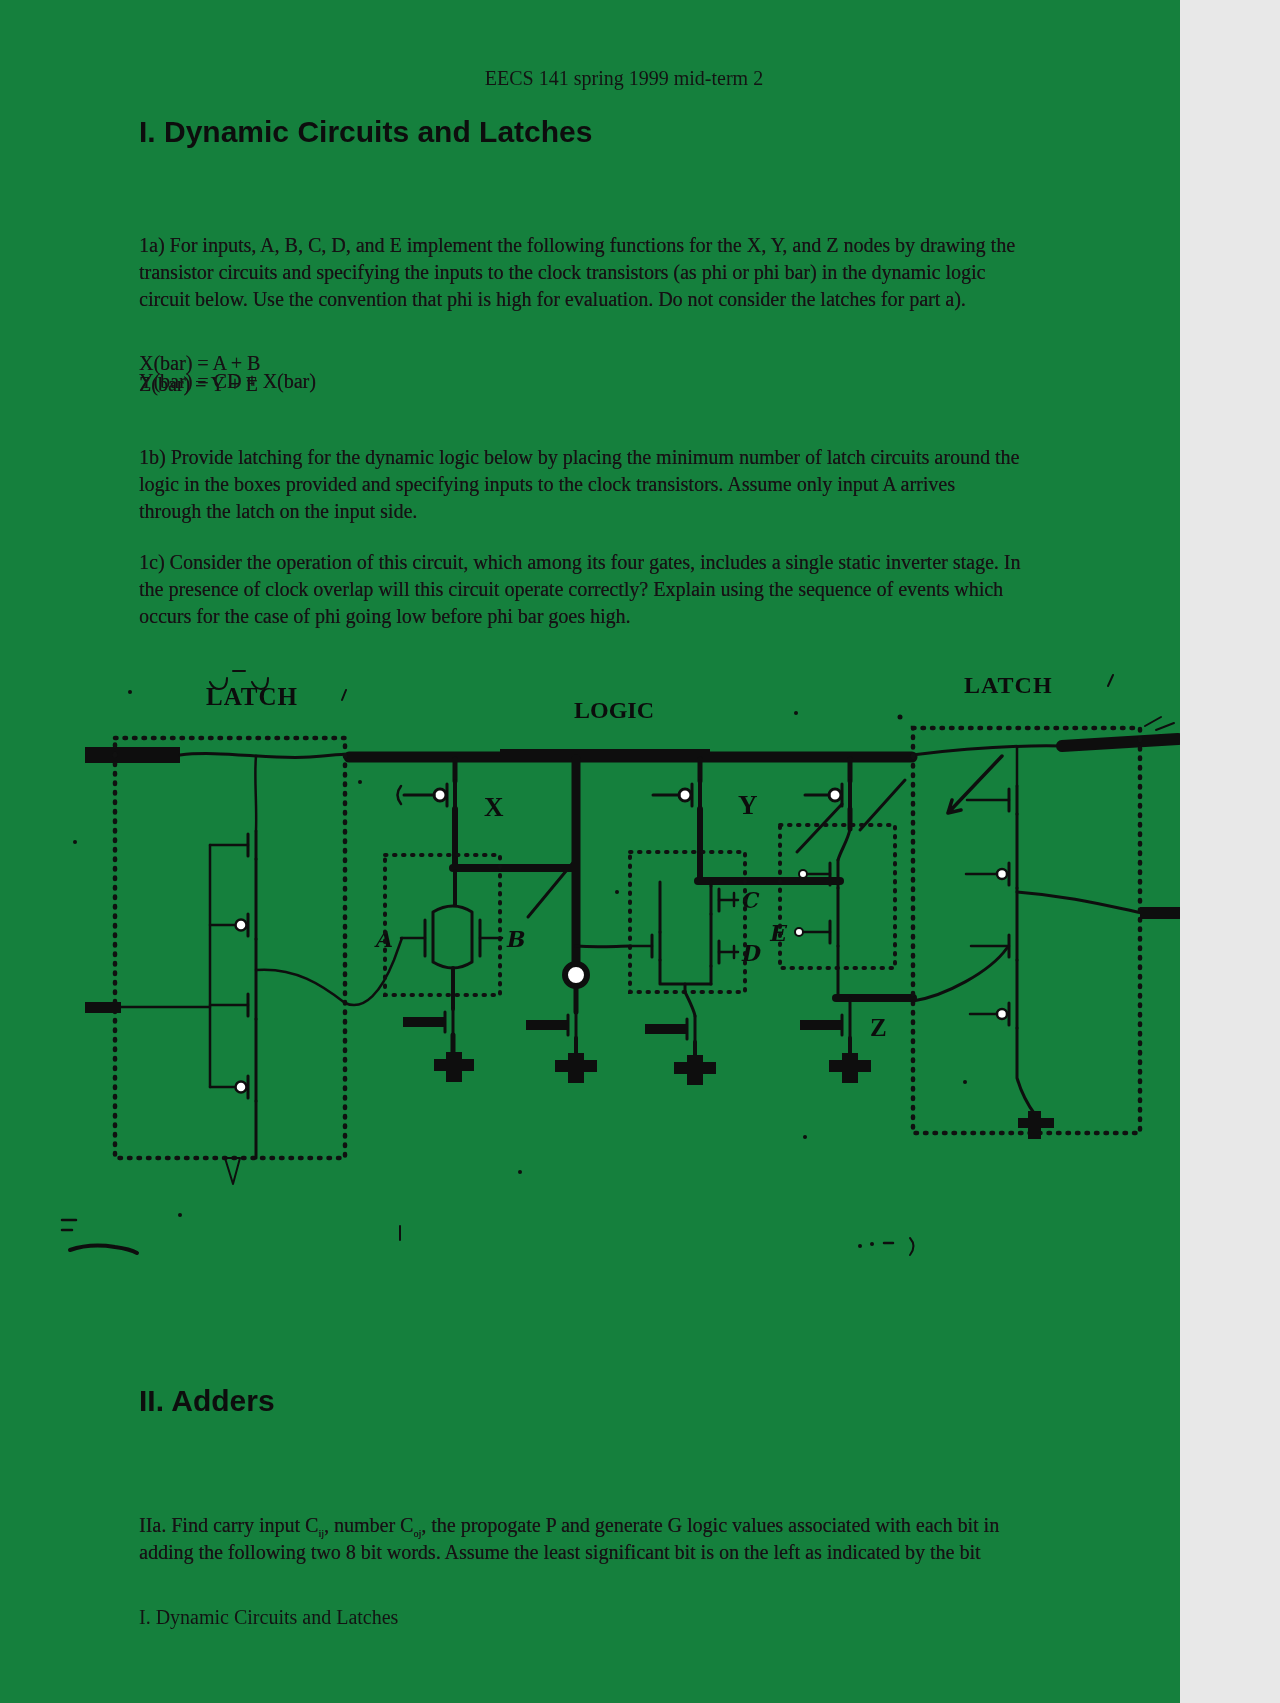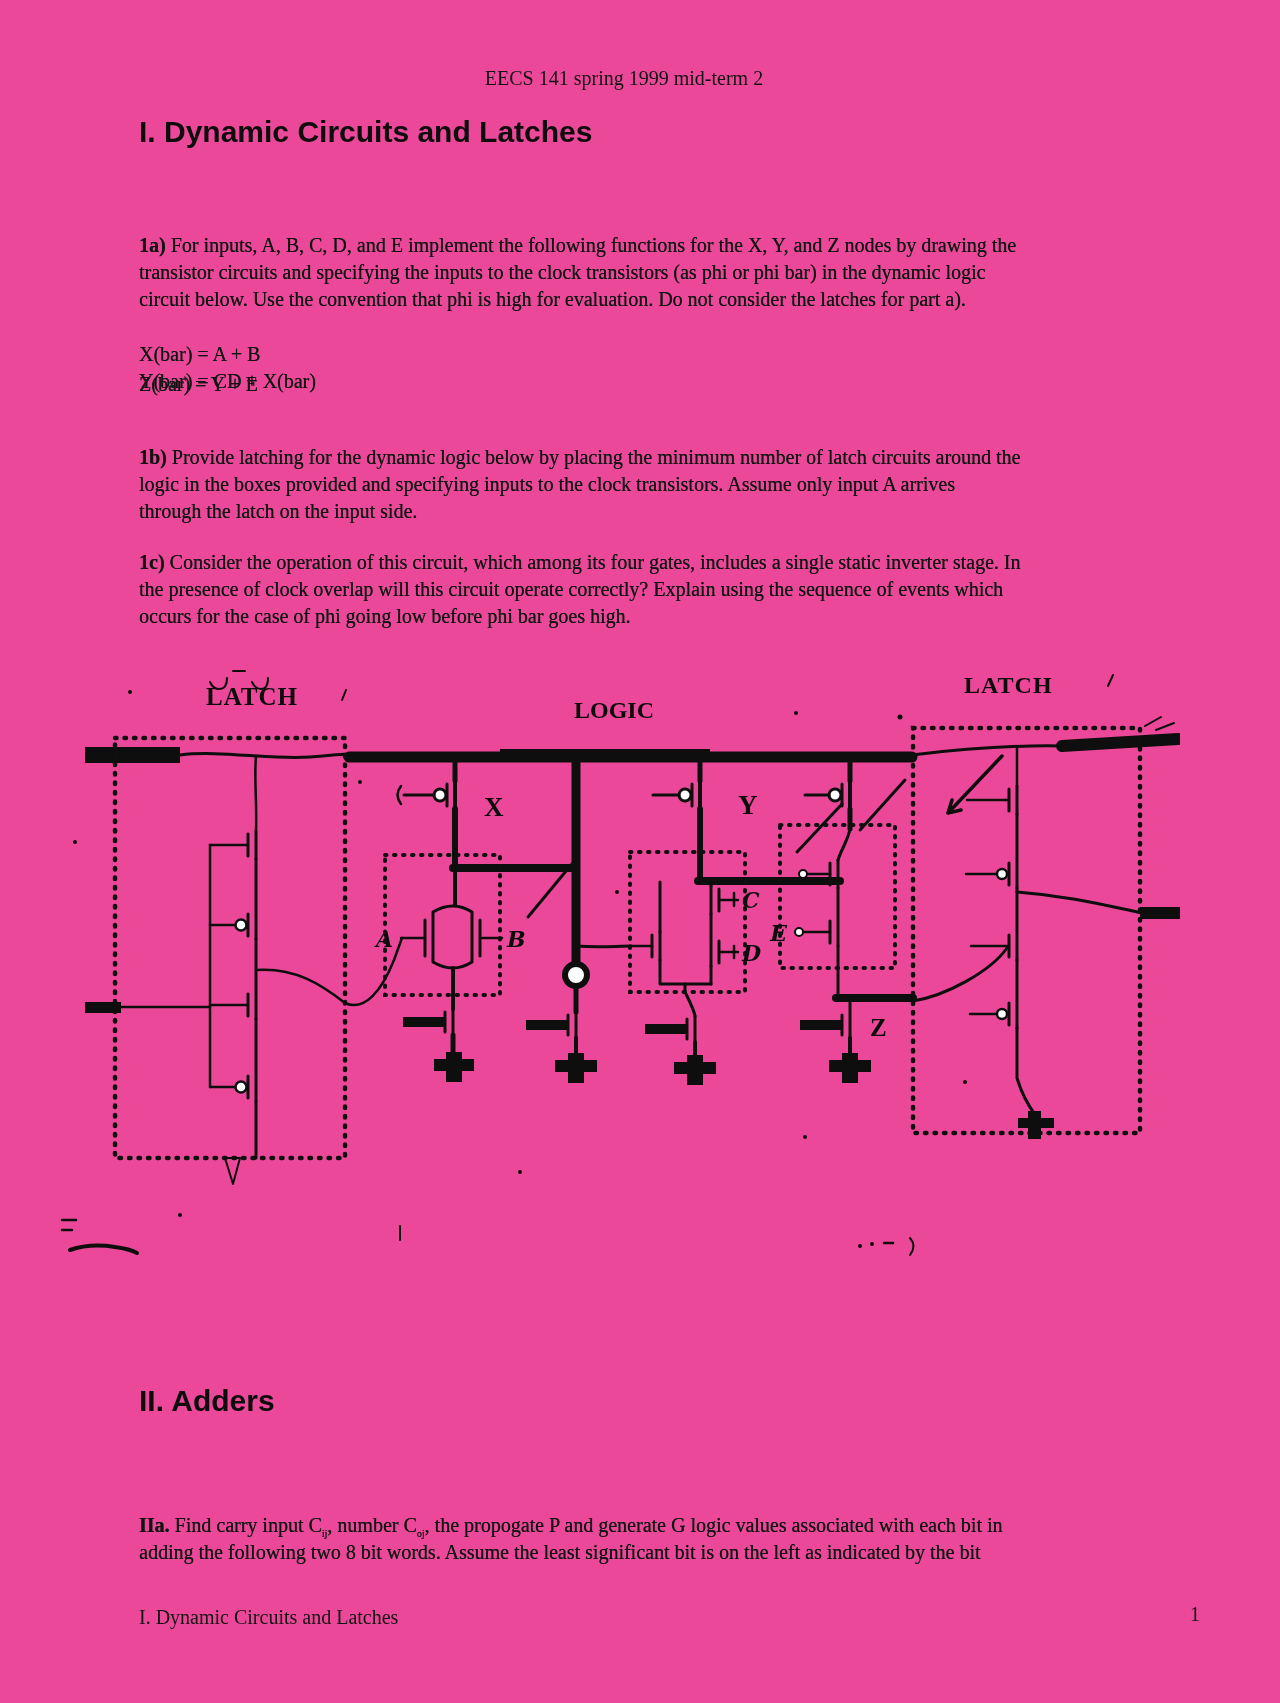--- a/index.html
+++ b/index.html
@@ -3,7 +3,7 @@
 <meta charset="utf-8">
 <style>
   html,body{margin:0;padding:0;background:#e8e8e8;}
-  .page{position:relative;width:1280px;height:1703px;background:#ec4899;overflow:hidden;
+  .page{position:relative;width:1180px;height:1703px;background:#15803d;overflow:hidden;
         font-family:"Liberation Serif",serif;color:#131313;}
   .hdr{position:absolute;top:66px;left:0;width:1248px;text-align:center;
        font:20px/25px "Liberation Serif",serif;}

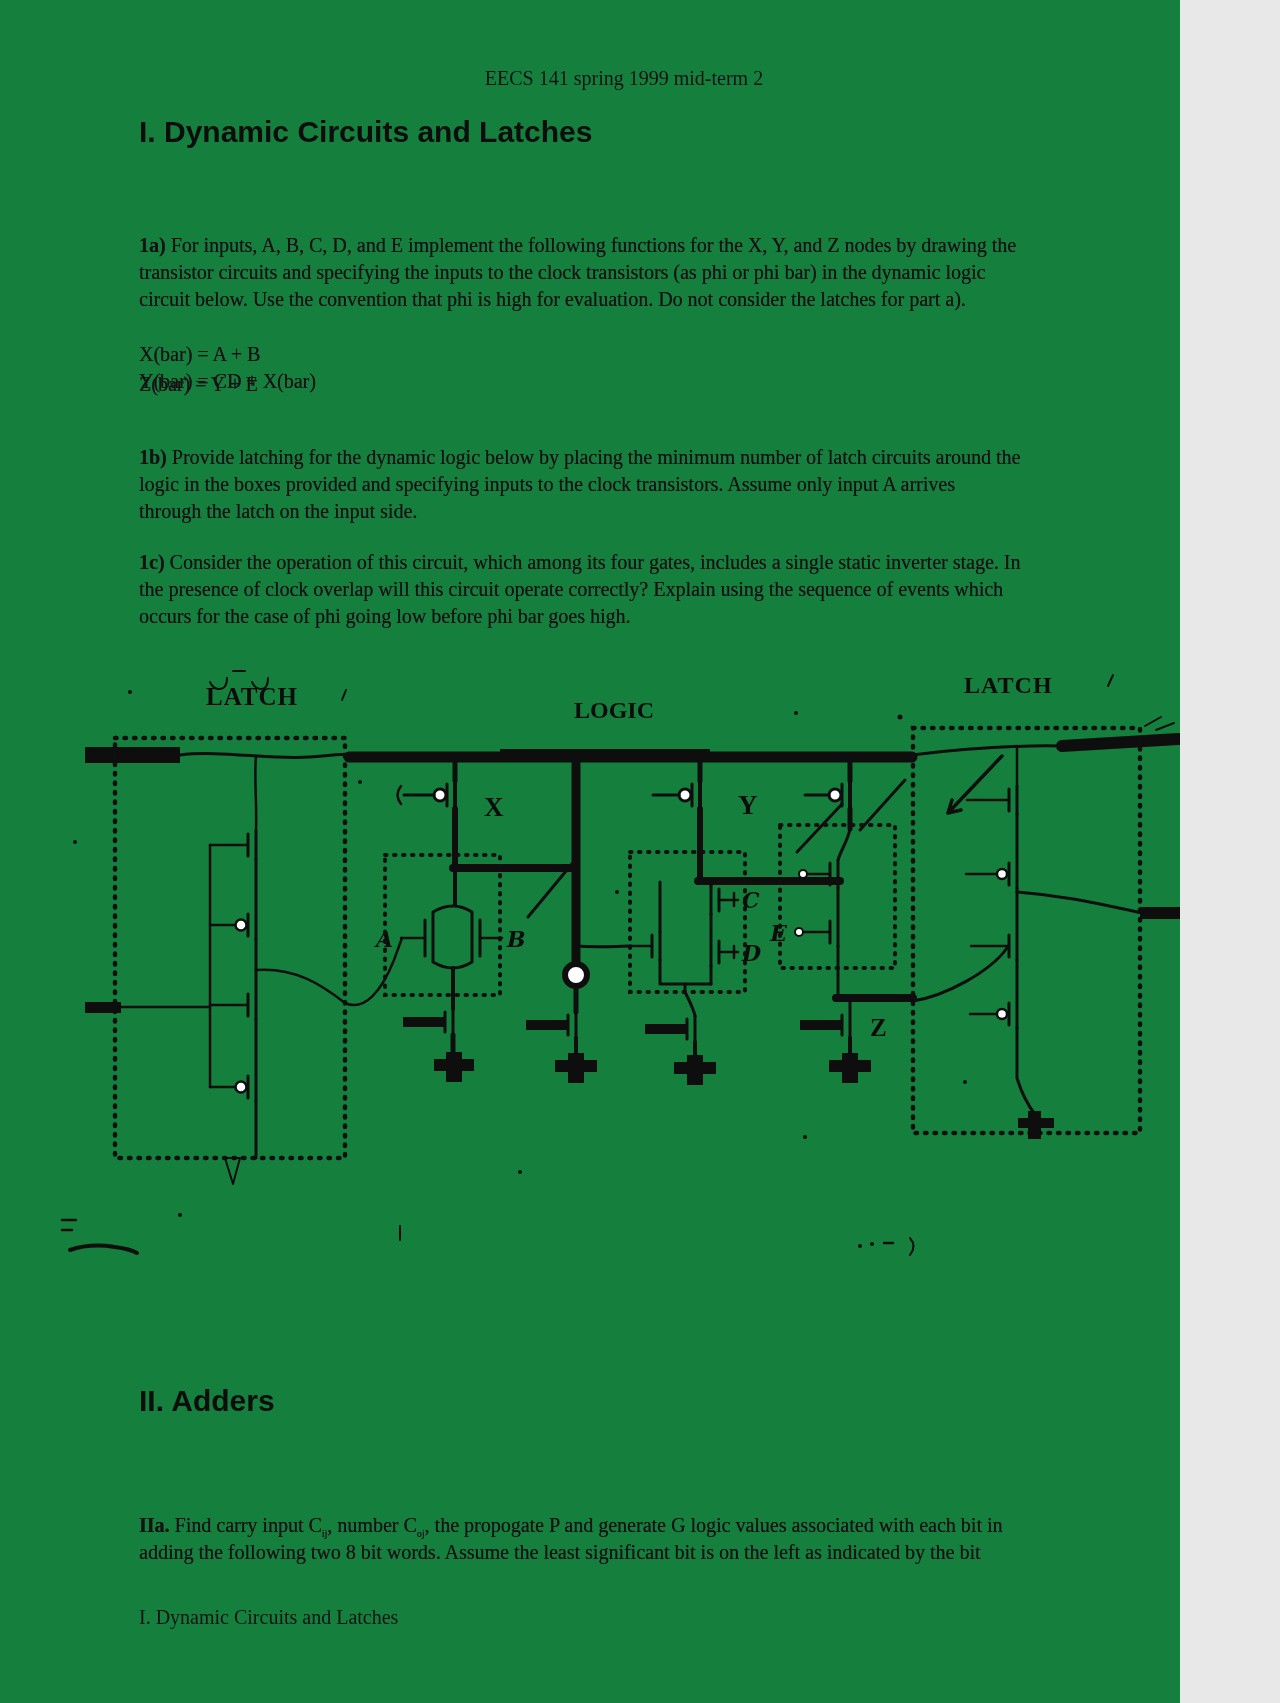--- a/index.html
+++ b/index.html
@@ -10,7 +10,7 @@
   .h1{position:absolute;left:139px;margin:0;font:bold 30px/34px "Liberation Sans",sans-serif;color:#0d0d0d;}
   .para{position:absolute;left:139px;width:1095px;font:20px/27px "Liberation Serif",serif;
         text-shadow:0.25px 0 0 #2a2a2a;}
-  .para b{font-weight:bold;margin-top:40px;}
+  .para b{font-weight:normal;margin-top:40px;}
   .pt{white-space:pre-line;margin-top:44px;}
   .eq{position:absolute;left:139px;font:20px/27px "Liberation Serif",serif;text-shadow:0.25px 0 0 #2a2a2a;}
   sub{font-size:10px;line-height:0;}

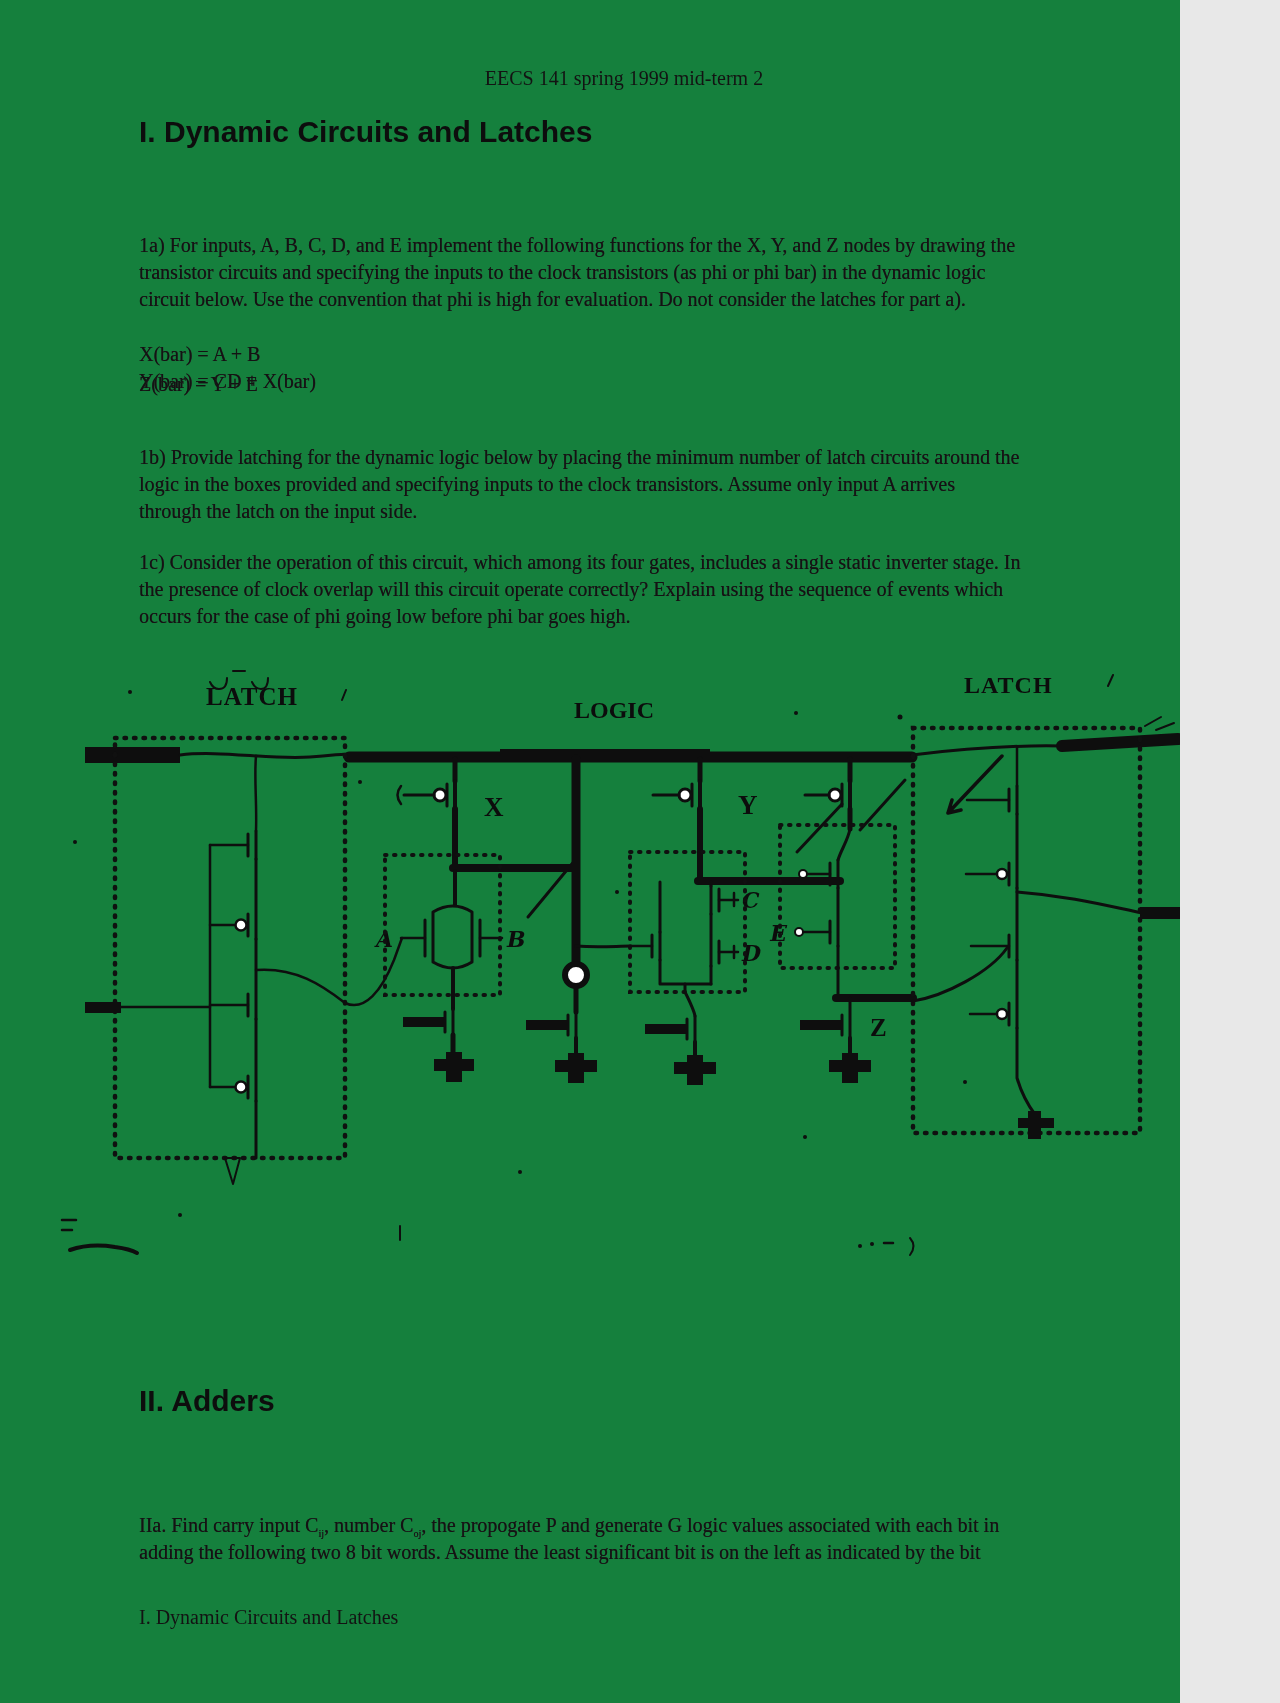--- a/index.html
+++ b/index.html
@@ -42,7 +42,7 @@
 transistor circuits and specifying the inputs to the clock transistors (as phi or phi bar) in the dynamic logic
 circuit below. Use the convention that phi is high for evaluation. Do not consider the latches for part a).</span></div>
 
-  <div class="eq" style="top:341px">X(bar) = A + B</div>
+  <div class="eq" style="top:350px">X(bar) = A + B</div>
   <div class="eq" style="top:368px">Y(bar) = CD + X(bar)</div>
   <div class="eq" style="top:371px">Z(bar) = Y + E</div>
 

